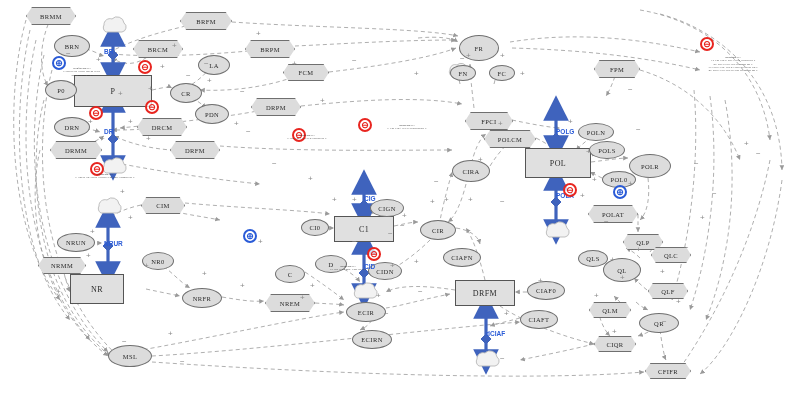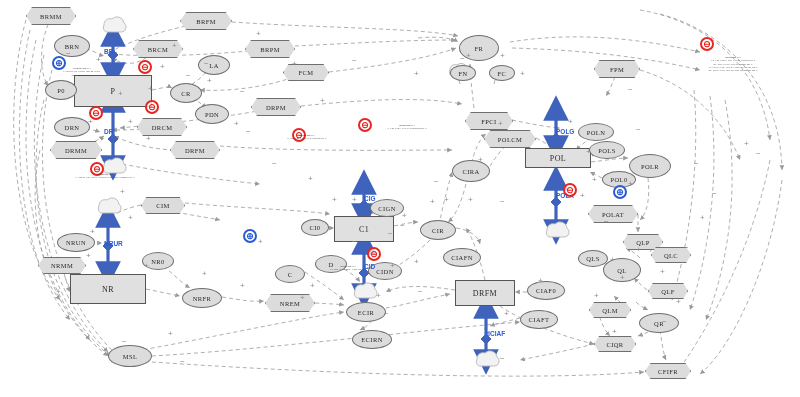--- a/index.html
+++ b/index.html
@@ -221,7 +221,7 @@
       <div class="node n-stock" style="left: 334px; top: 216px; width: 60px; height: 26px;">
         <span>C1</span>
       </div>
-      <div class="node n-stock" style="left: 525px; top: 148px; width: 66px; height: 20px;">
+      <div class="node n-stock" style="left: 525px; top: 148px; width: 66px; height: 30px;">
         <span>POL</span>
       </div>
       <div class="node n-stock" style="left: 455px; top: 280px; width: 60px; height: 26px;">

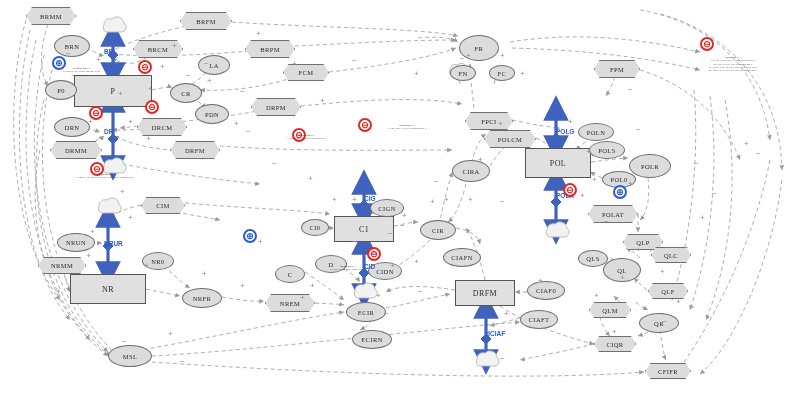--- a/index.html
+++ b/index.html
@@ -215,7 +215,7 @@
       <div class="node n-stock" style="left: 74px; top: 75px; width: 78px; height: 32px;">
         <span>P</span>
       </div>
-      <div class="node n-stock" style="left: 70px; top: 274px; width: 76px; height: 30px;">
+      <div class="node n-stock" style="left: 70px; top: 274px; width: 54px; height: 30px;">
         <span>NR</span>
       </div>
       <div class="node n-stock" style="left: 334px; top: 216px; width: 60px; height: 26px;">

